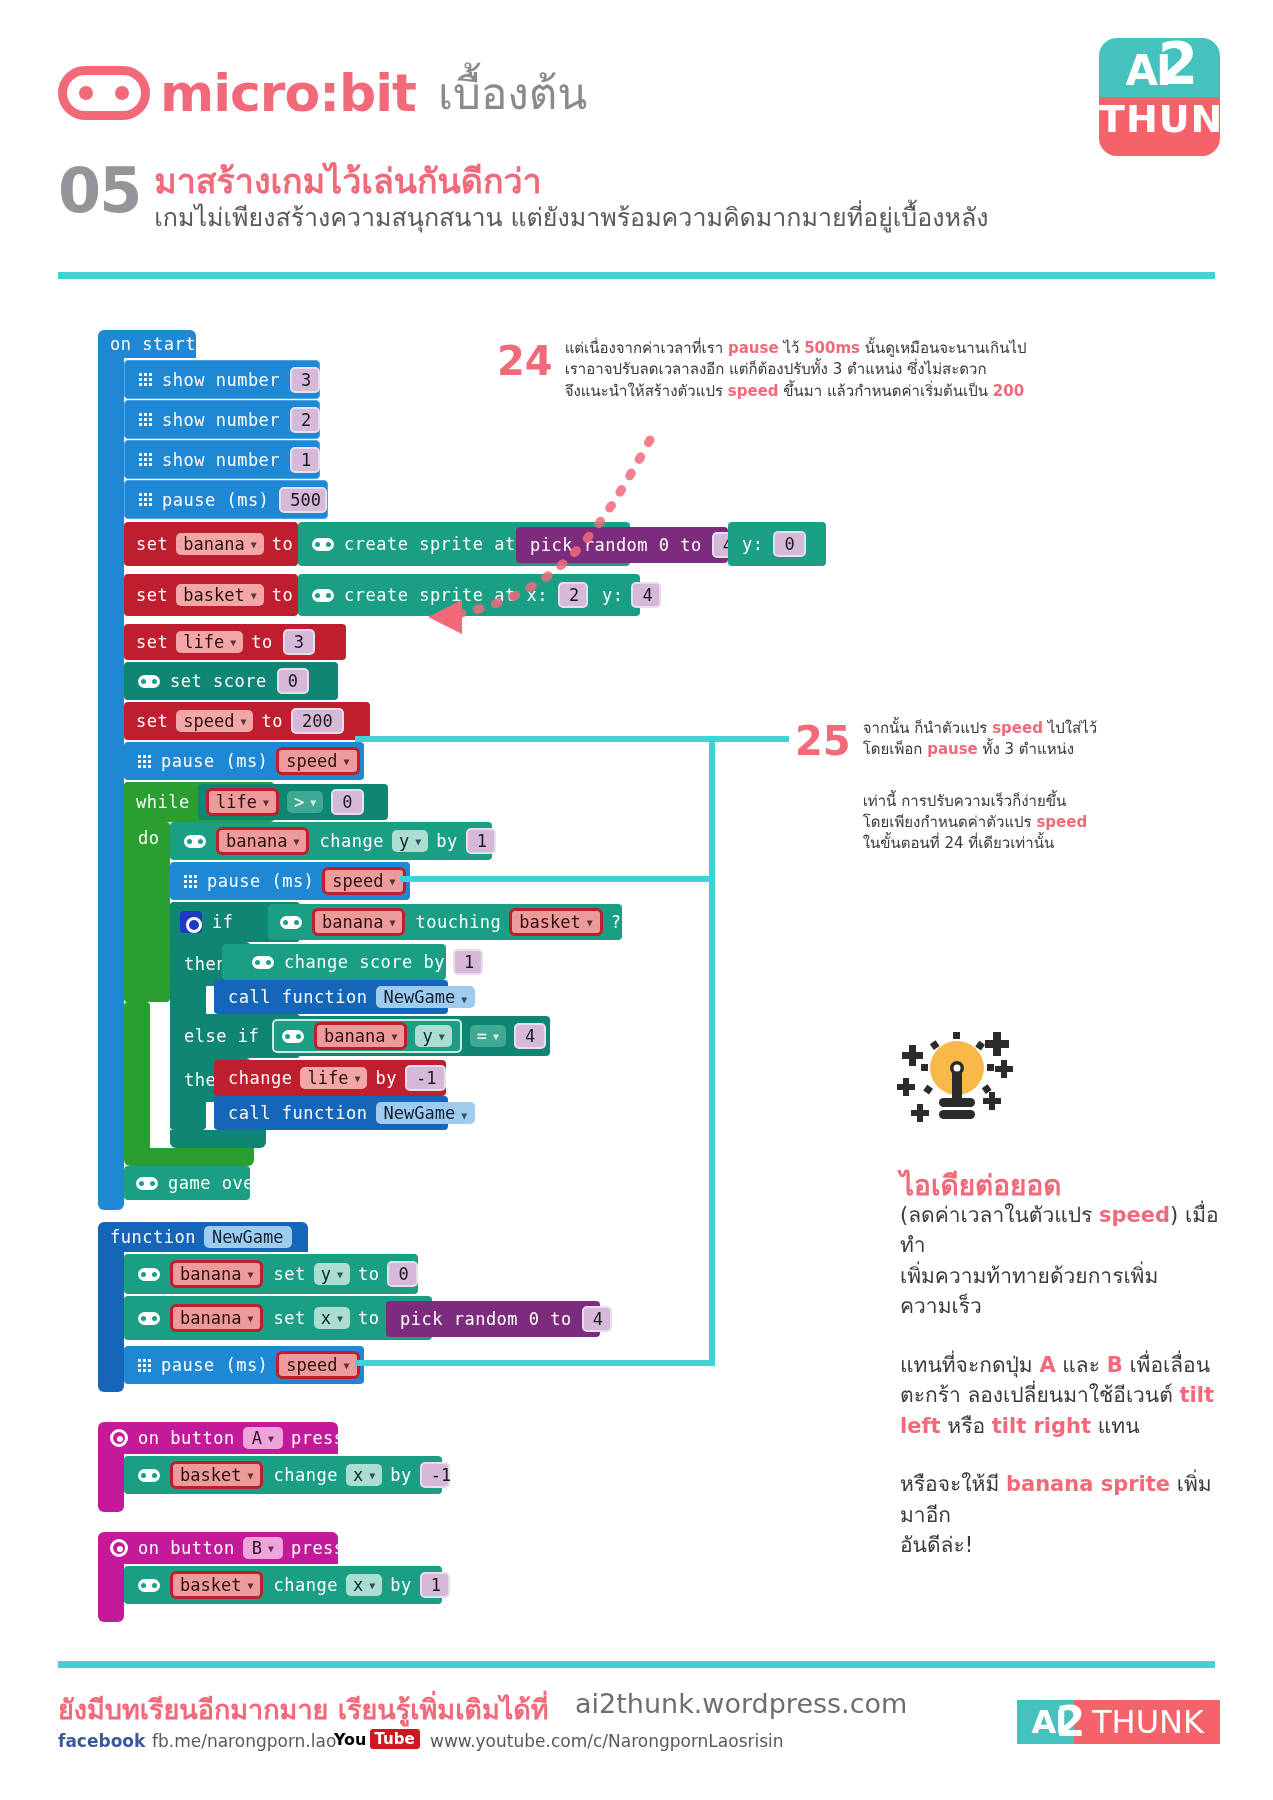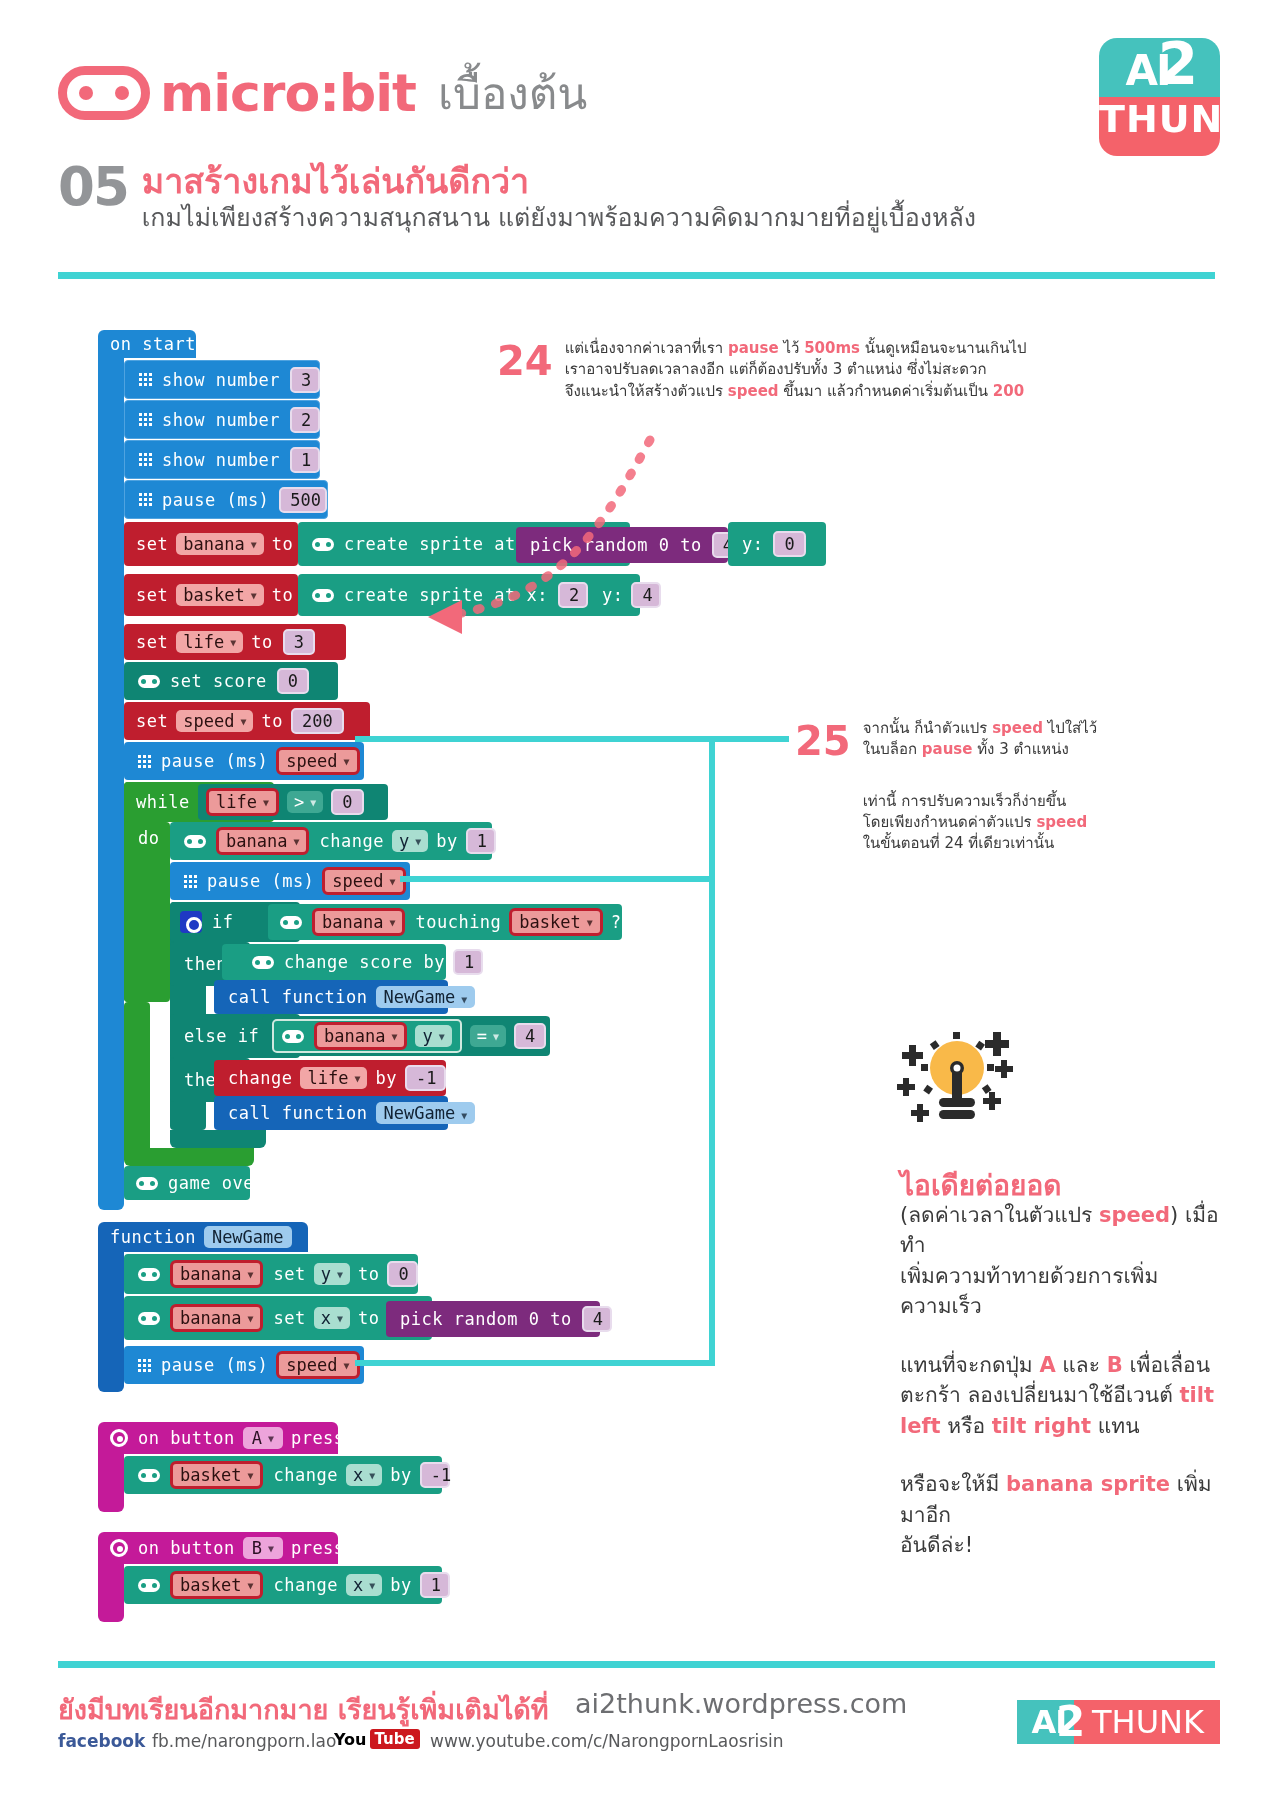--- a/index.html
+++ b/index.html
@@ -27,7 +27,7 @@
 
   
   .title-wrap { position:absolute; left:58px; top:162px; display:flex; align-items:flex-start; }
-  .num05 { font-size:53px; font-weight:bold; color:#939598; line-height:0.95; margin-right:14px; letter-spacing:-2px; }
+  .num05 { font-size:62px; font-weight:bold; color:#939598; line-height:0.95; margin-right:14px; letter-spacing:-2px; }
   .t-main { font-size:34px; color:#f2697a; font-weight:bold; line-height:1.15; }
   .t-sub { font-size:25px; color:#58595b; line-height:1.2; margin-top:2px; }
   .rule { position:absolute; left:58px; width:1157px; height:7px; background:#3fd3d3; }

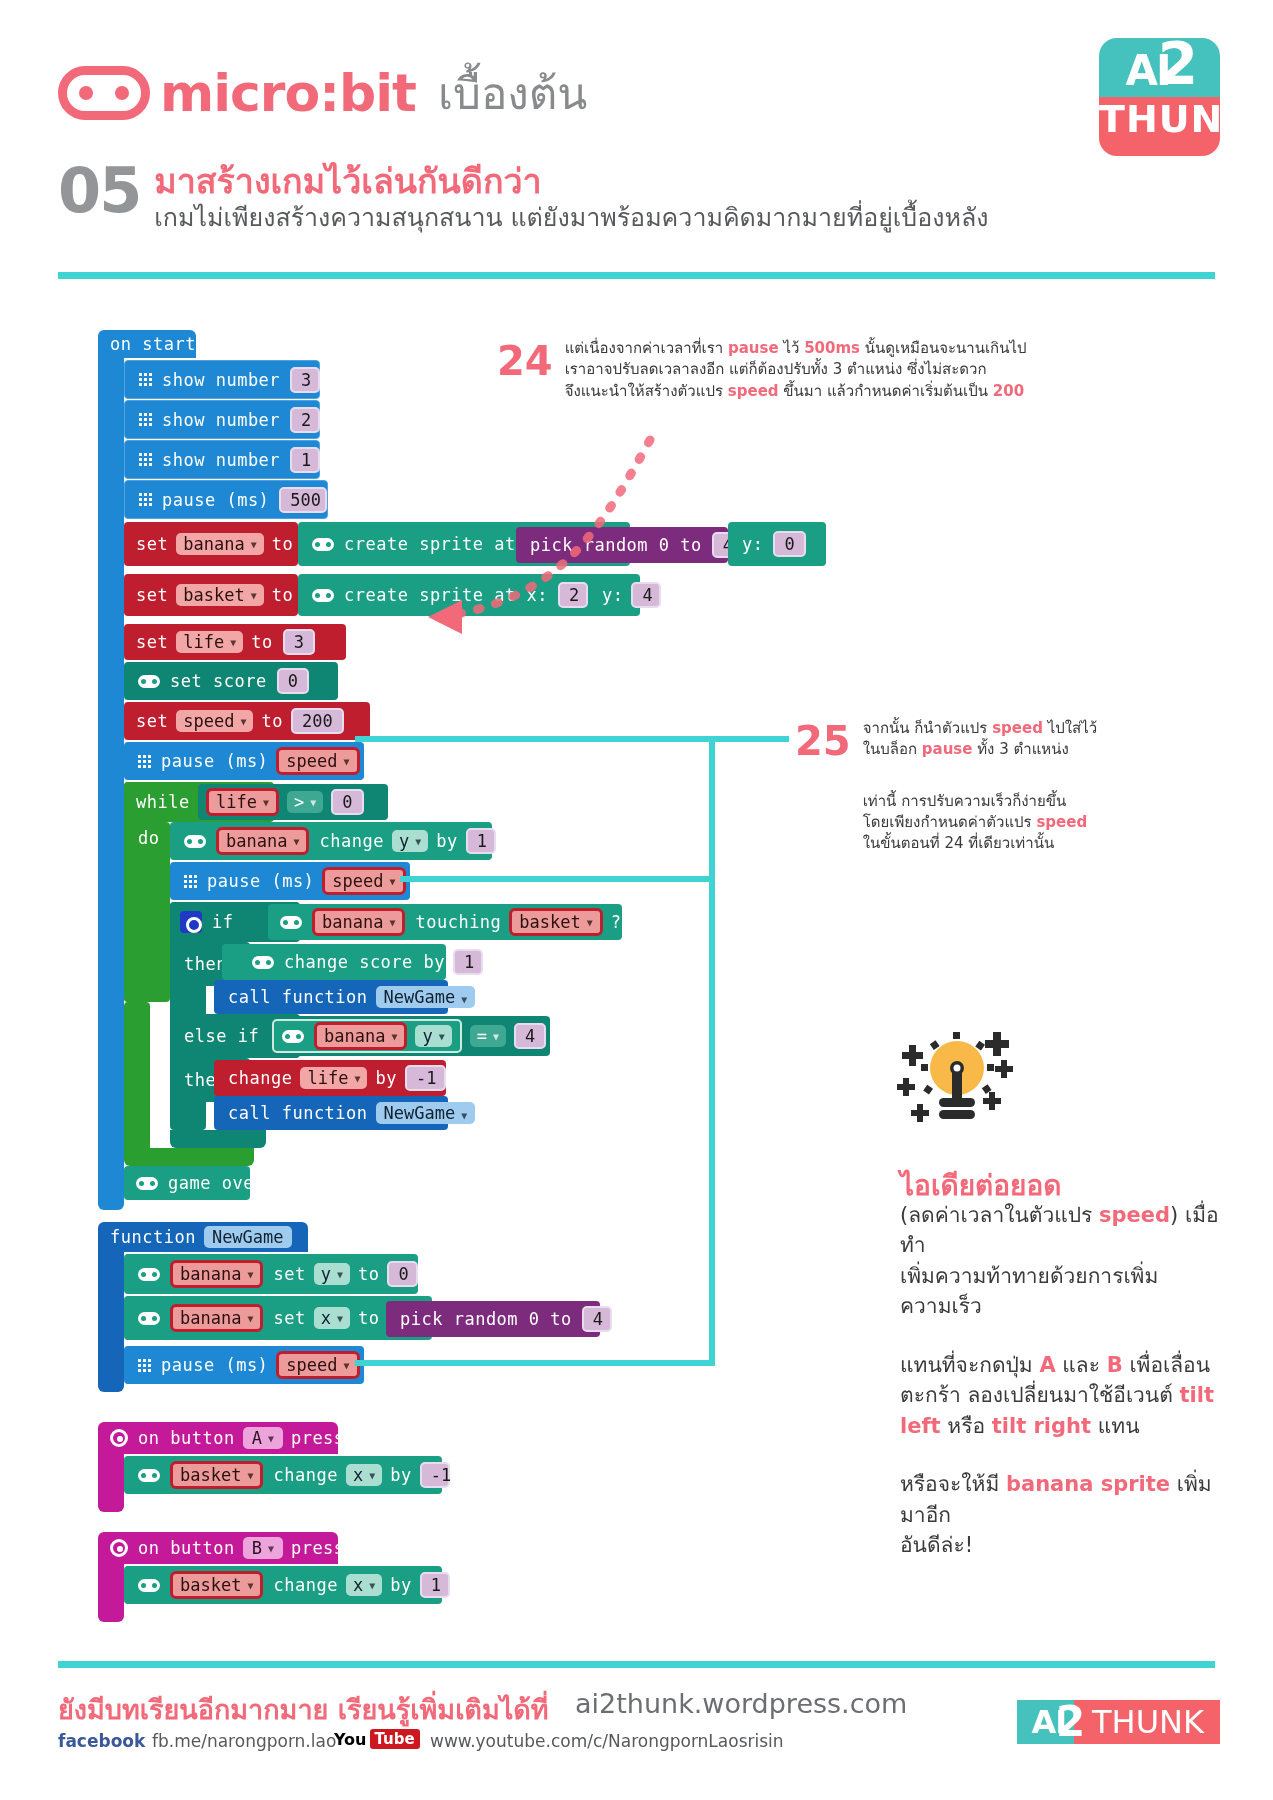--- a/index.html
+++ b/index.html
@@ -565,7 +565,7 @@
     <div class="ann-num" style="margin-right:12px;">25</div>
     <div class="ann-txt" style="width:330px;">
       <div><span>จากนั้น ก็นำตัวแปร </span><span class="hi">speed</span><span> ไปใส่ไว้</span></div>
-      <div><span>ในบล็อก </span><span class="hi">pause</span><span> ทั้ง 3 ตำแหน่ง</span></div>
+      <div><span>โดยเพ็อก </span><span class="hi">pause</span><span> ทั้ง 3 ตำแหน่ง</span></div>
       <div style="height:30px;"></div>
       <div><span>เท่านี้ การปรับความเร็วก็ง่ายขึ้น</span></div>
       <div><span>โดยเพียงกำหนดค่าตัวแปร </span><span class="hi">speed</span></div>

